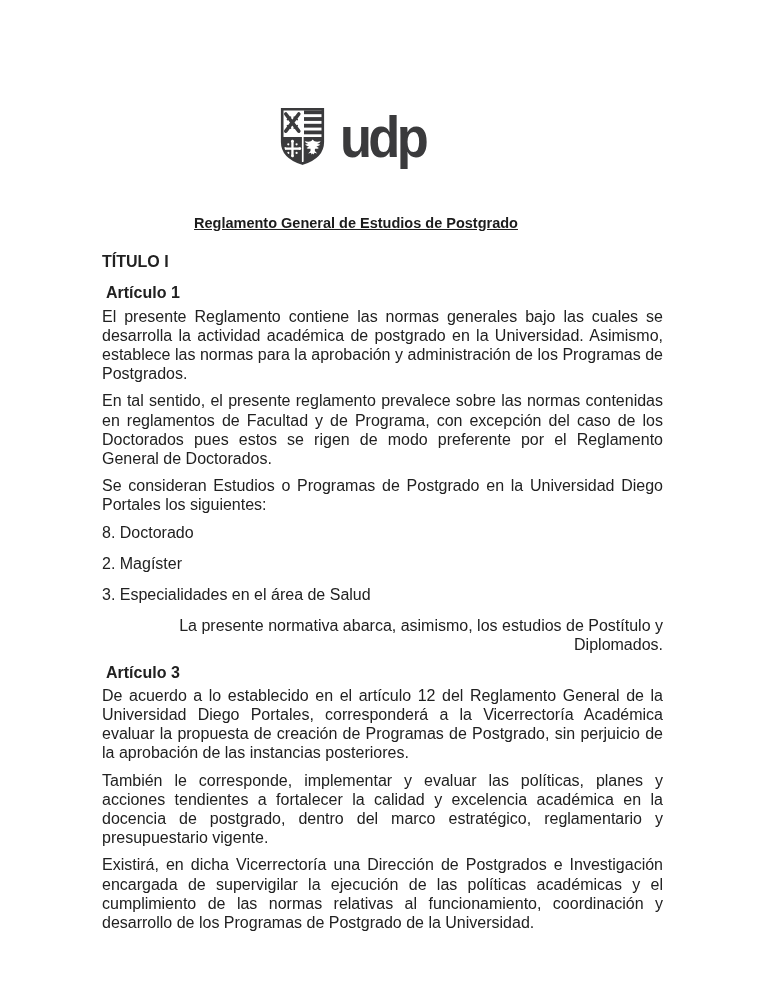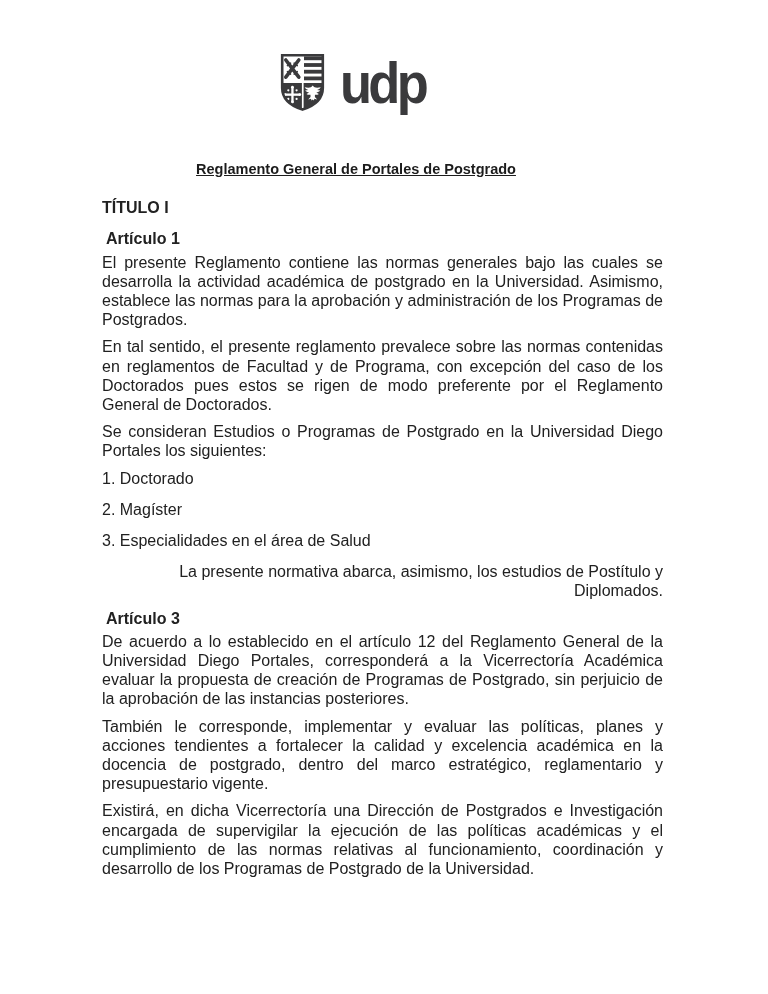--- a/index.html
+++ b/index.html
@@ -13,7 +13,7 @@
     height: 994px;
     background: #ffffff;
     box-sizing: border-box;
-    padding-top: 51px;
+    padding-top: 105px;
     overflow: hidden;
     font-family: "Liberation Sans", "DejaVu Sans", sans-serif;
     color: #1f1f1f;

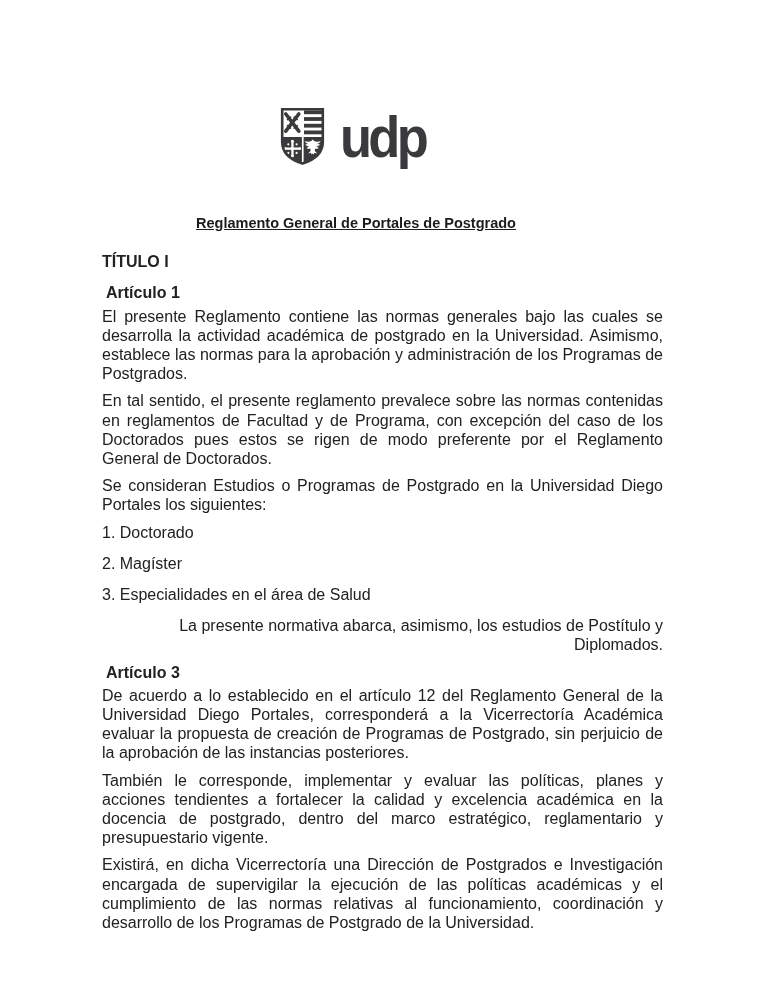--- a/index.html
+++ b/index.html
@@ -141,7 +141,7 @@
     <div class="wordmark">udp</div>
   </header>
 
-  <h1 class="doc-title">Reglamento General de Portales de Postgrado</h1>
+  <h1 class="doc-title">Reglamento General de Estudios de Postgrado</h1>
 
   <main class="content">
 

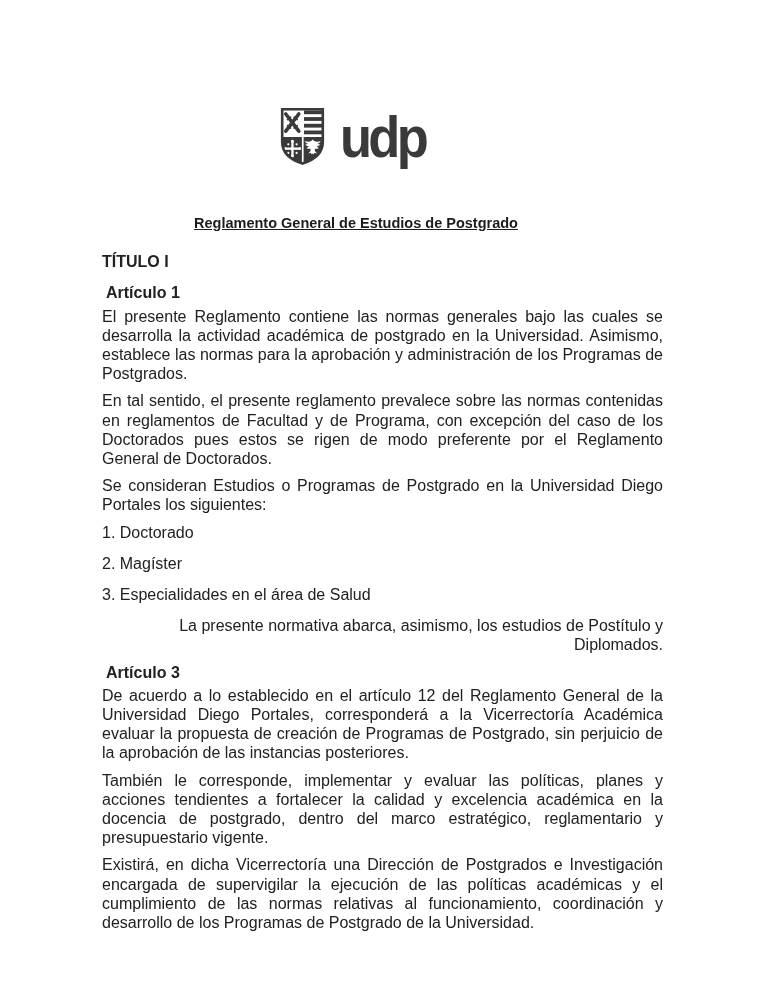--- a/index.html
+++ b/index.html
@@ -157,7 +157,7 @@
 
     <section class="article">
       <p>Se consideran Estudios o Programas de Postgrado en la Universidad Diego Portales los siguientes:</p>
-      <p class="list-item">1. Doctorado</p>
+      <p class="list-item">8. Doctorado</p>
       <p class="list-item">2. Magíster</p>
       <p class="list-item">3. Especialidades en el área de Salud</p>
       <p class="plain">La presente normativa abarca, asimismo, los estudios de Postítulo y Diplomados.</p>

